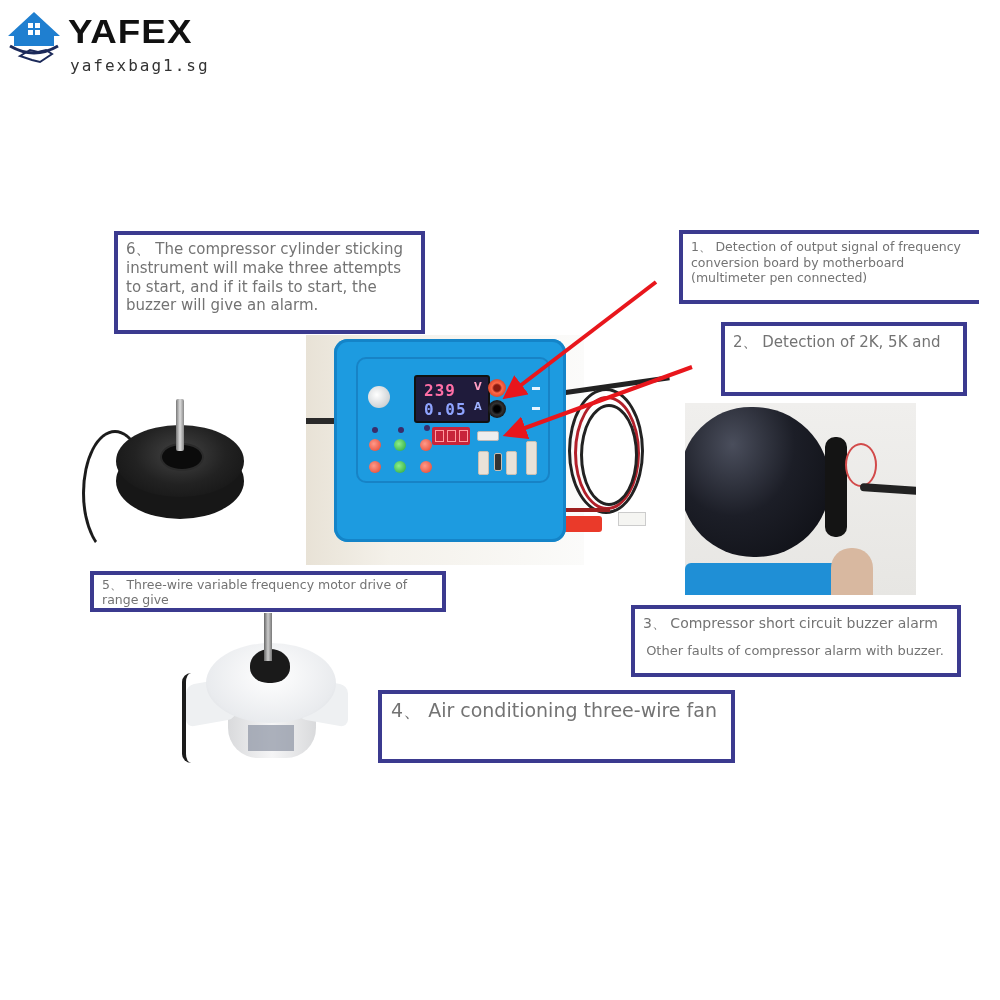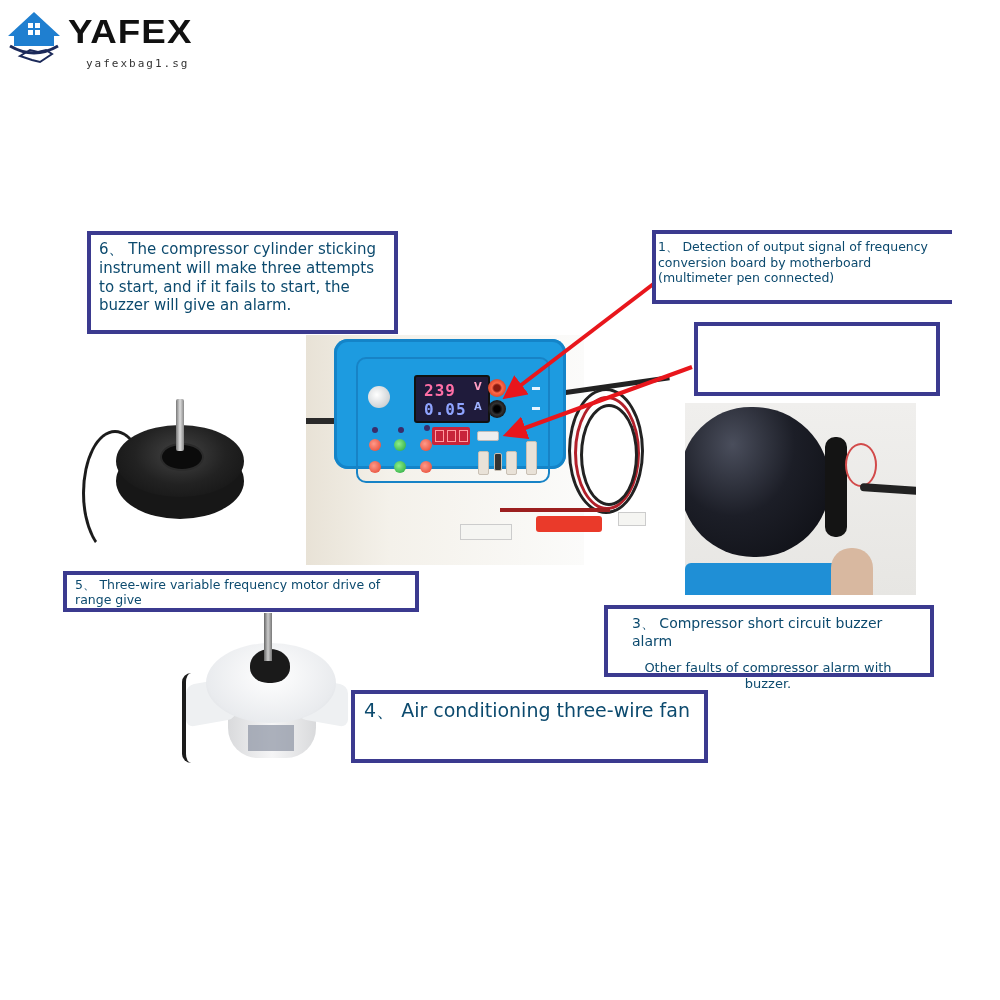--- a/index.html
+++ b/index.html
@@ -10,7 +10,7 @@
   .logo { left:4px; top:6px; width:200px; height:62px; }
   .logo-mark { left:0; top:0; width:62px; height:62px; }
   .logo-name { left:64px; top:8px; font-family:"Liberation Sans", sans-serif; font-weight:900; font-size:34px; letter-spacing:1px; color:#111; line-height:1; transform:scaleX(1.08); transform-origin:left; }
-  .logo-url { left:82px; top:52px; font-family:"DejaVu Sans Mono", monospace; font-size:11px; letter-spacing:2px; color:#333; line-height:1; }
+  .logo-url { left:66px; top:52px; font-family:"DejaVu Sans Mono", monospace; font-size:16px; letter-spacing:2px; color:#333; line-height:1; }
 
   
   .callout { border:4px solid #3b3a8f; background:#fff; color:#0c4a6e; font-family:"DejaVu Sans", sans-serif; box-sizing:border-box; line-height:1.25; }

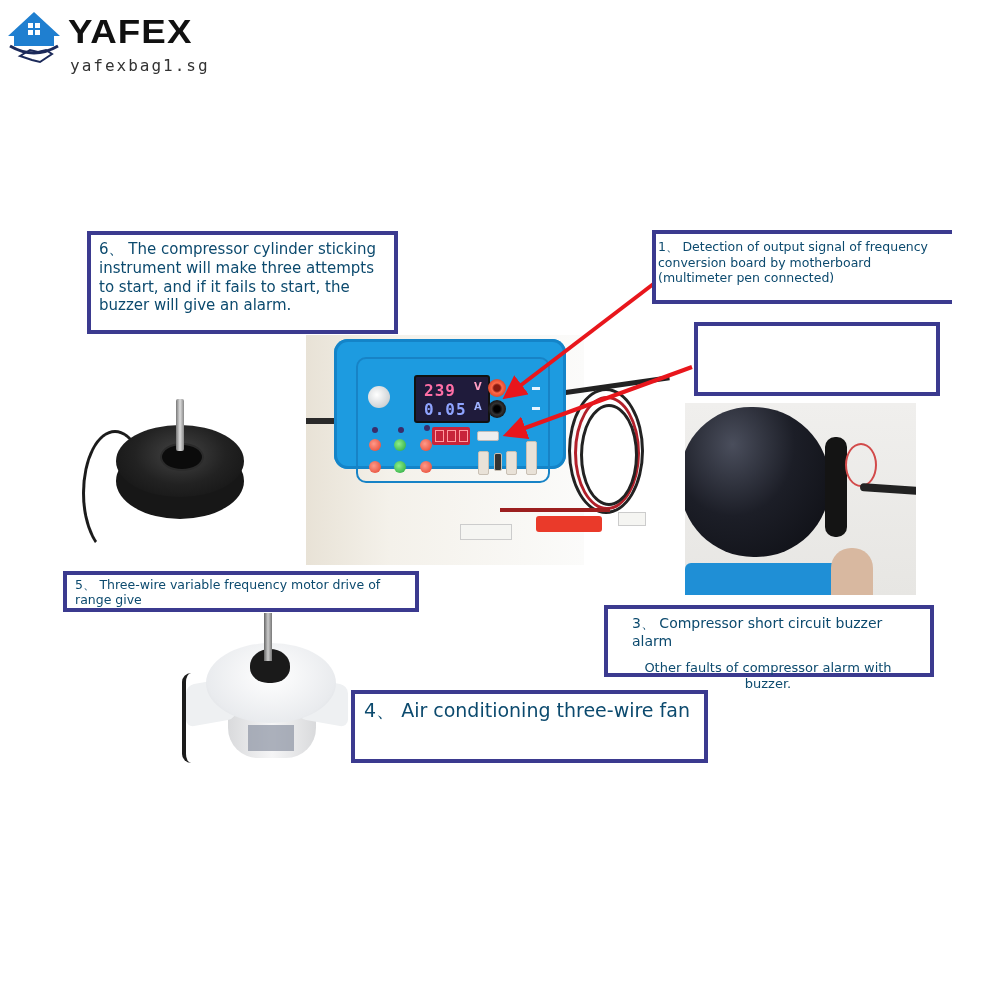--- a/index.html
+++ b/index.html
@@ -13,7 +13,7 @@
   .logo-url { left:66px; top:52px; font-family:"DejaVu Sans Mono", monospace; font-size:16px; letter-spacing:2px; color:#333; line-height:1; }
 
   
-  .callout { border:4px solid #3b3a8f; background:#fff; color:#0c4a6e; font-family:"DejaVu Sans", sans-serif; box-sizing:border-box; line-height:1.25; }
+  .callout { border:4px solid #3b3a8f; background:#fff; color:#737373; font-family:"DejaVu Sans", sans-serif; box-sizing:border-box; line-height:1.25;margin-left:27px; }
   .callout p { margin:0; }
   .c6 { left:87px; top:231px; width:311px; height:103px; padding:5px 8px; font-size:15px; }
   .c1 { left:652px; top:230px; width:300px; height:74px; padding:5px 2px; font-size:12.5px; border-right:none; }

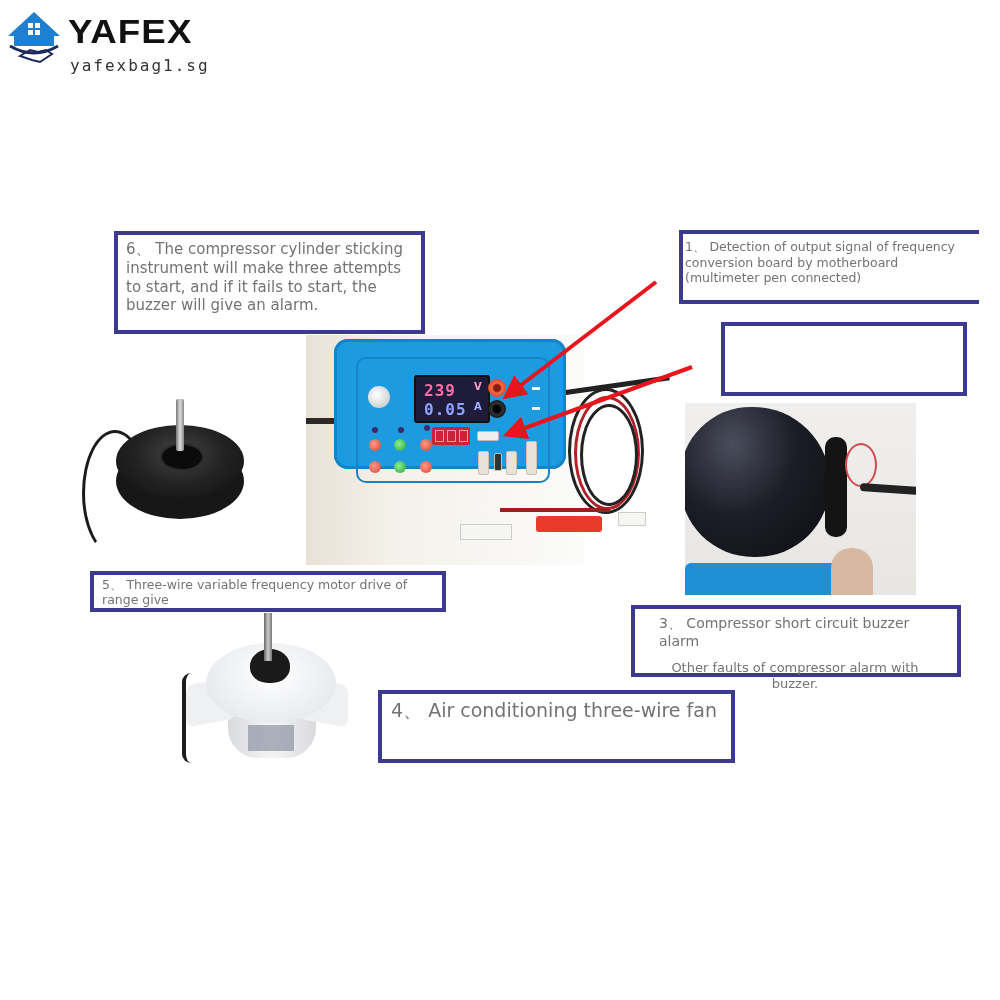--- a/index.html
+++ b/index.html
@@ -16,7 +16,7 @@
   .callout { border:4px solid #3b3a8f; background:#fff; color:#737373; font-family:"DejaVu Sans", sans-serif; box-sizing:border-box; line-height:1.25;margin-left:27px; }
   .callout p { margin:0; }
   .c6 { left:87px; top:231px; width:311px; height:103px; padding:5px 8px; font-size:15px; }
-  .c1 { left:652px; top:230px; width:300px; height:74px; padding:5px 2px; font-size:12.5px; border-right:none; }
+  .c1 { left:652px; top:230px; width:300px; height:74px; padding:5px 8px; font-size:12.5px; border-right:none; }
   .c2 { left:694px; top:322px; width:246px; height:74px; padding:7px 8px; font-size:15px; }
   .c3 { left:604px; top:605px; width:330px; height:72px; padding:6px 24px; font-size:14px; }
   .c3 .l2 { margin-top:10px; font-size:13px; margin-left:-2px;text-align:center; }

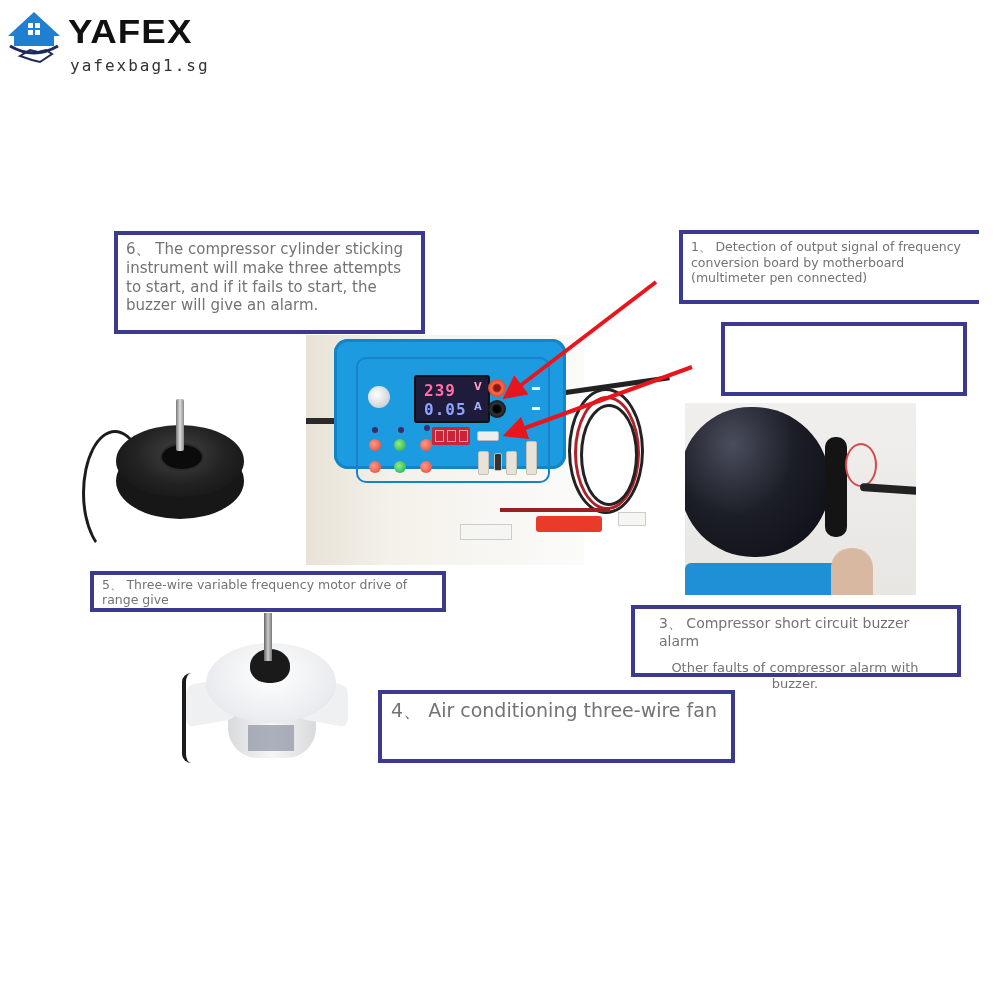--- a/index.html
+++ b/index.html
@@ -187,6 +187,7 @@
 </div>
 
 <div class="abs callout c2">
+  <p>2、 Detection of 2K, 5K and</p>
 </div>
 
 <div class="abs callout c3">

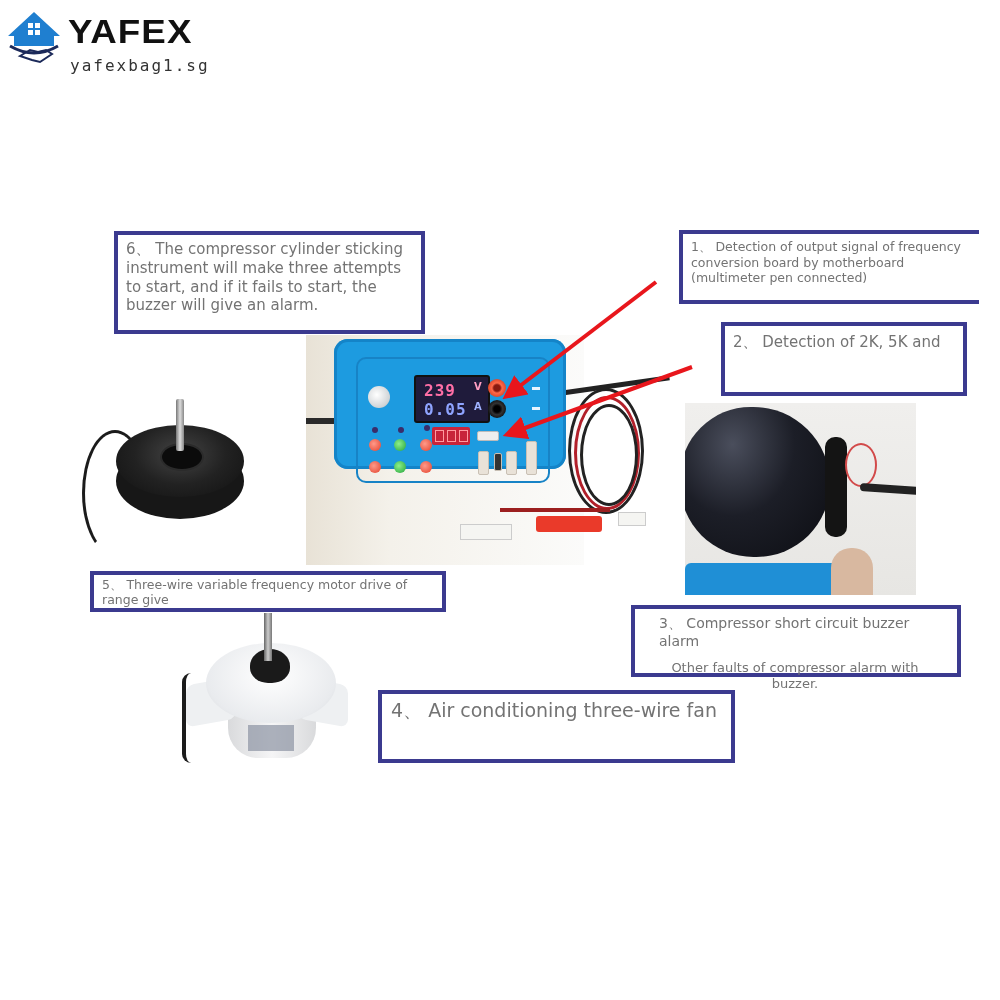--- a/index.html
+++ b/index.html
@@ -25,7 +25,7 @@
 
   
   .device-photo { left:306px; top:335px; width:278px; height:230px; background:linear-gradient(90deg,#e8e2d6 0%,#f4f1ea 30%,#fbfbfa 100%); }
-  .device { left:334px; top:339px; width:232px; height:130px; background:#1d9be0; border-radius:14px; box-shadow: inset 0 0 0 3px #1484c8; }
+  .device { left:334px; top:339px; width:232px; height:203px; background:#1d9be0; border-radius:14px; box-shadow: inset 0 0 0 3px #1484c8; }
   .device-inner { left:22px; top:18px; width:190px; height:122px; border:2px solid #1783c6; border-radius:10px; }
   .knob { left:34px; top:47px; width:22px; height:22px; border-radius:50%; background:radial-gradient(circle at 40% 40%, #fff, #cfd3d6 70%, #9aa0a5); }
   .display { left:80px; top:36px; width:72px; height:44px; background:#1f1b3b; border:2px solid #111; border-radius:3px; }

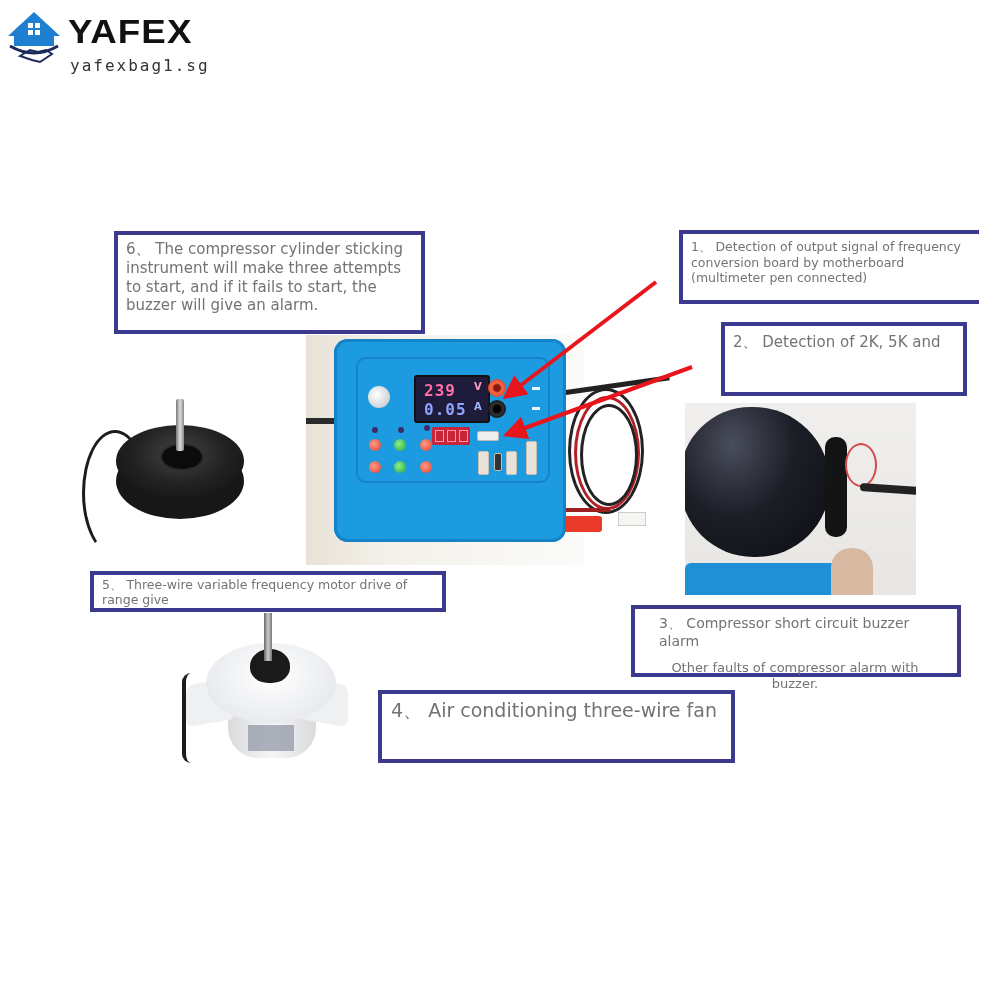--- a/index.html
+++ b/index.html
@@ -18,7 +18,7 @@
   .c6 { left:87px; top:231px; width:311px; height:103px; padding:5px 8px; font-size:15px; }
   .c1 { left:652px; top:230px; width:300px; height:74px; padding:5px 8px; font-size:12.5px; border-right:none; }
   .c2 { left:694px; top:322px; width:246px; height:74px; padding:7px 8px; font-size:15px; }
-  .c3 { left:604px; top:605px; width:330px; height:72px; padding:6px 24px; font-size:14px; }
+  .c3 { left:604px; top:605px; width:330px; height:72px; padding:6px 8px; font-size:14px; }
   .c3 .l2 { margin-top:10px; font-size:13px; margin-left:-2px;text-align:center; }
   .c5 { left:63px; top:571px; width:356px; height:41px; padding:2px 8px; font-size:12.5px; line-height:1.2; }
   .c4 { left:351px; top:690px; width:357px; height:73px; padding:5px 9px; font-size:19px; }

